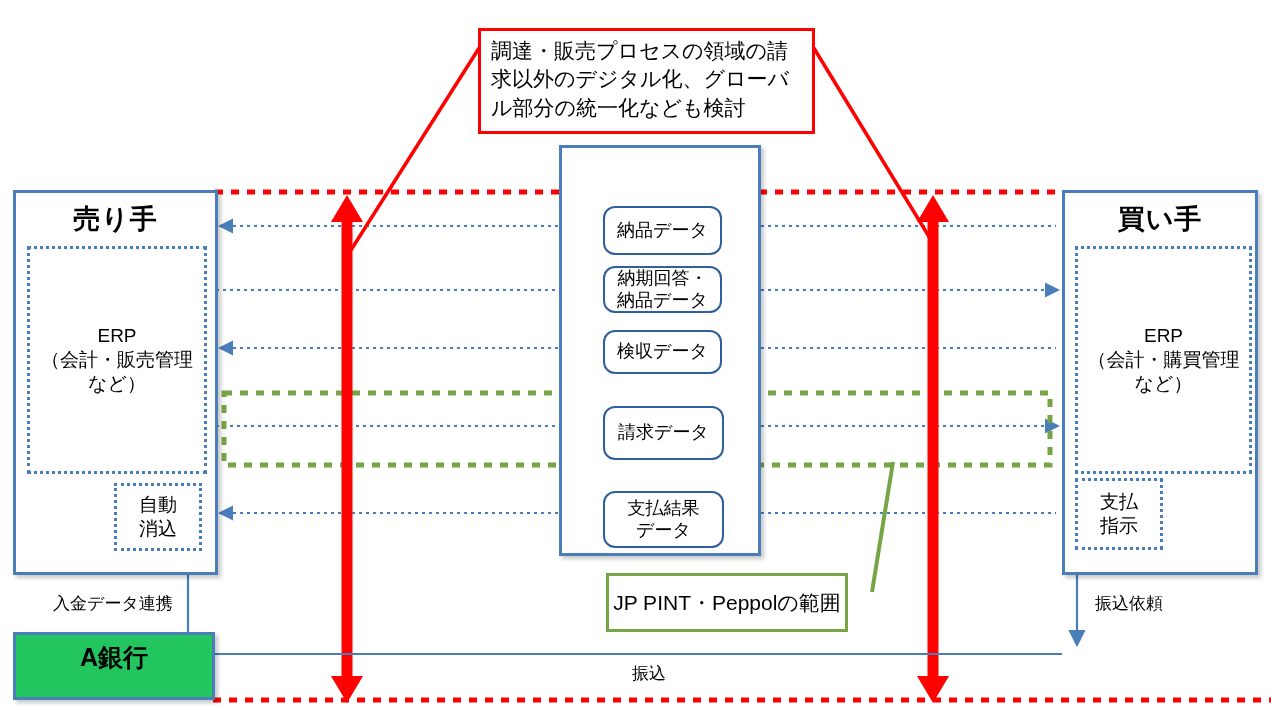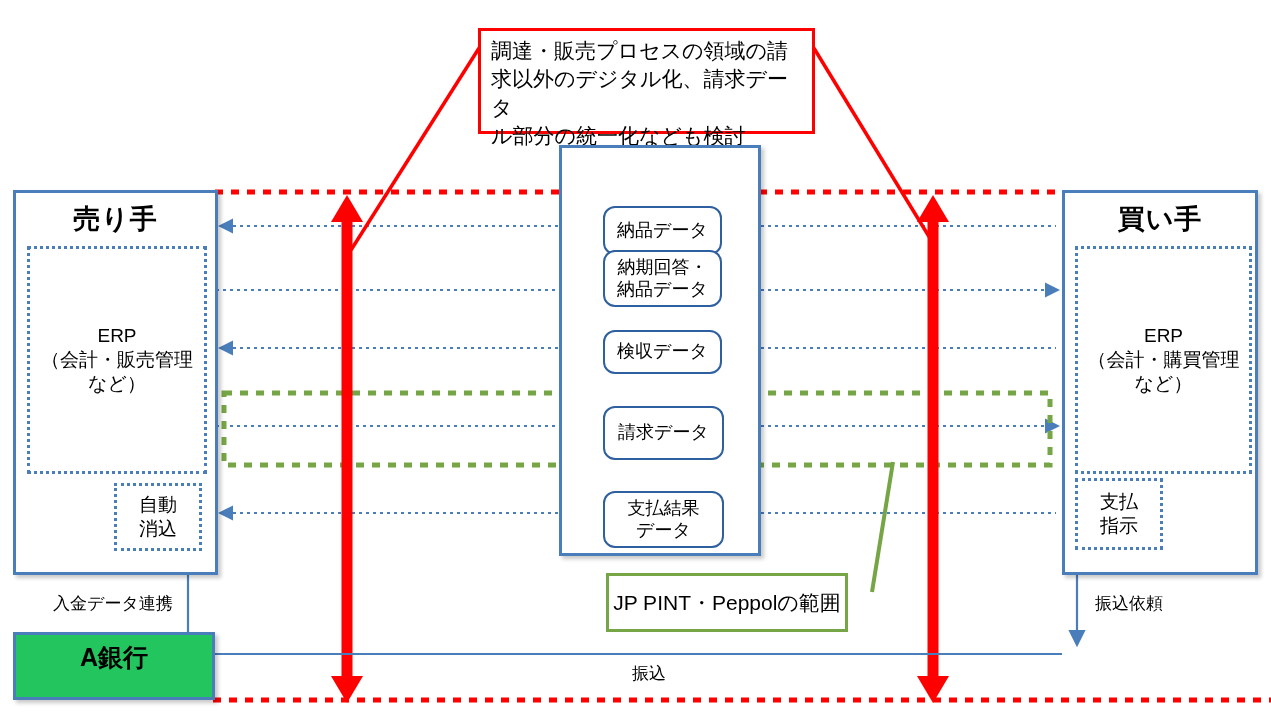--- a/index.html
+++ b/index.html
@@ -213,7 +213,7 @@
 
   <div class="abs callout-red" style="left:478px; top:28px; width:337px; height:106px;">
     <div>調達・販売プロセスの領域の請</div>
-    <div>求以外のデジタル化、請求データ</div>
+    <div>求以外のデジタル化、グローバ</div>
     <div>ル部分の統一化なども検討</div>
   </div>
 

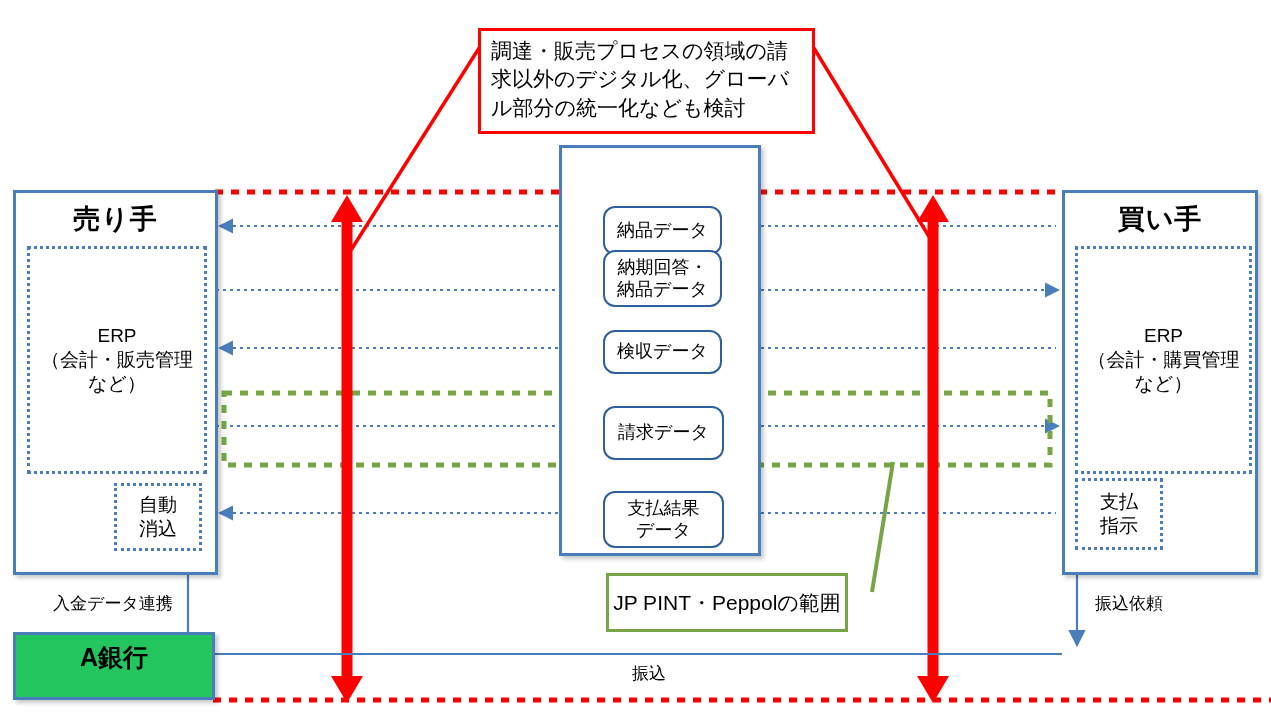--- a/index.html
+++ b/index.html
@@ -254,7 +254,7 @@
       <div>納品データ</div>
     </div>
 
-    <div class="edi-item" style="left:41px; top:102px; width:119px; height:57px; flex-direction:column;">
+    <div class="edi-item" style="left:41px; top:118px; width:119px; height:47px; flex-direction:column;">
       <div>納期回答・</div>
       <div>納品データ</div>
     </div>

